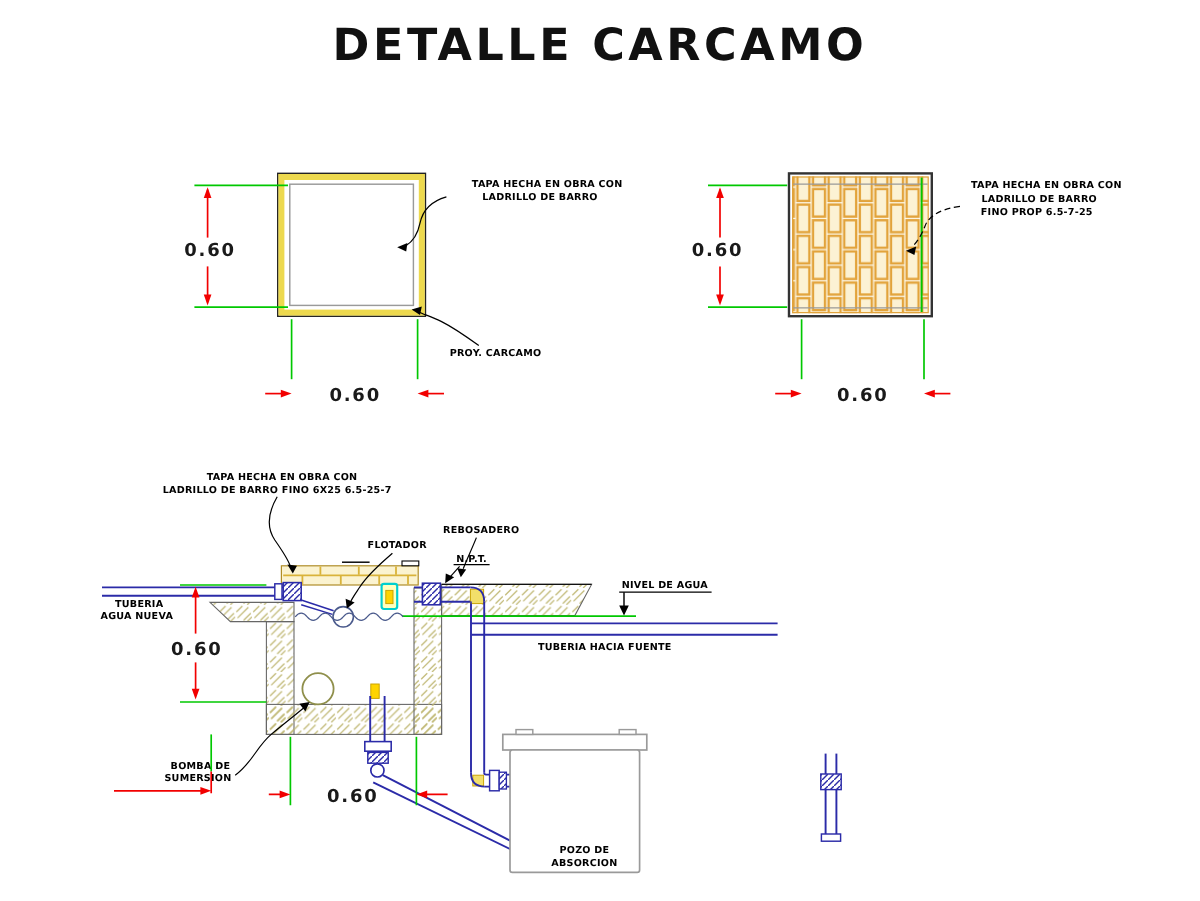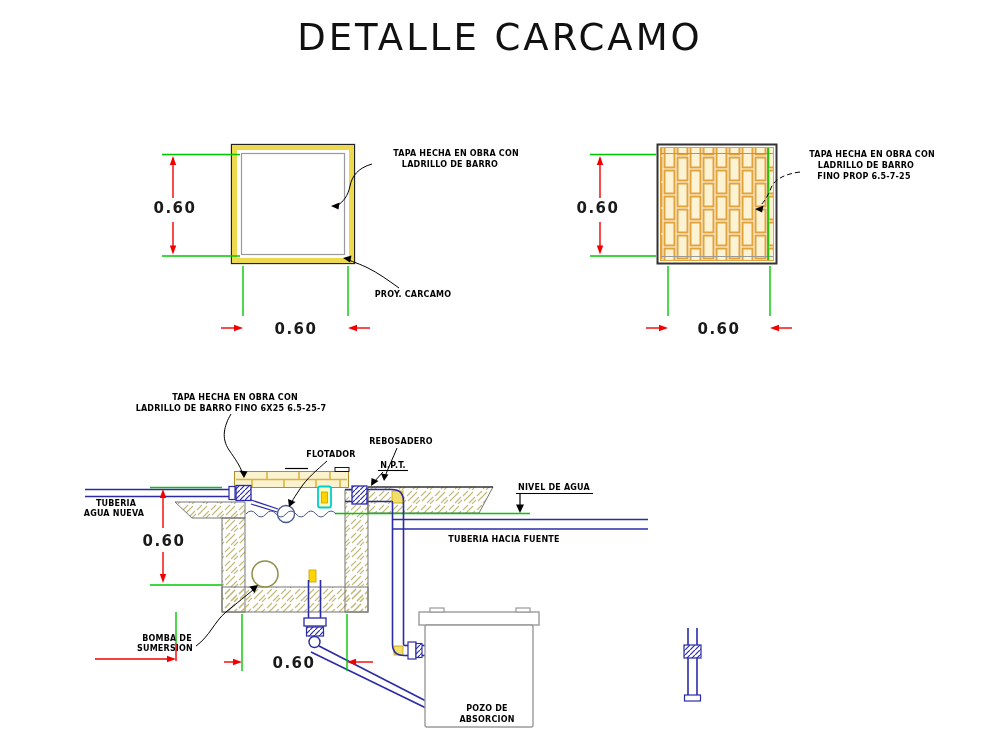--- a/index.html
+++ b/index.html
@@ -6,7 +6,7 @@
   .sheet{position:relative;width:1000px;height:751px;background:#fff;overflow:hidden;
          font-family:"DejaVu Sans", sans-serif;}
   .title{position:absolute;top:16px;left:0;width:100%;text-align:center;
-         font-size:37px;font-weight:400;letter-spacing:3px;color:#111;
+         font-size:37px;font-weight:700;letter-spacing:3px;color:#111;
          font-family:"DejaVu Sans", sans-serif;}
   svg{position:absolute;top:0;left:0;}
   .lbl{font:700 8px "DejaVu Sans", sans-serif;fill:#000;letter-spacing:0.2px;}

